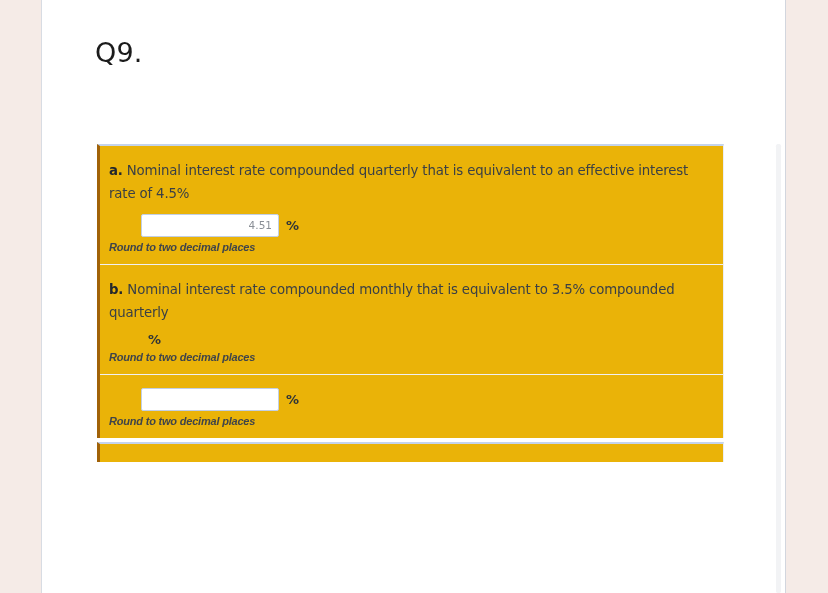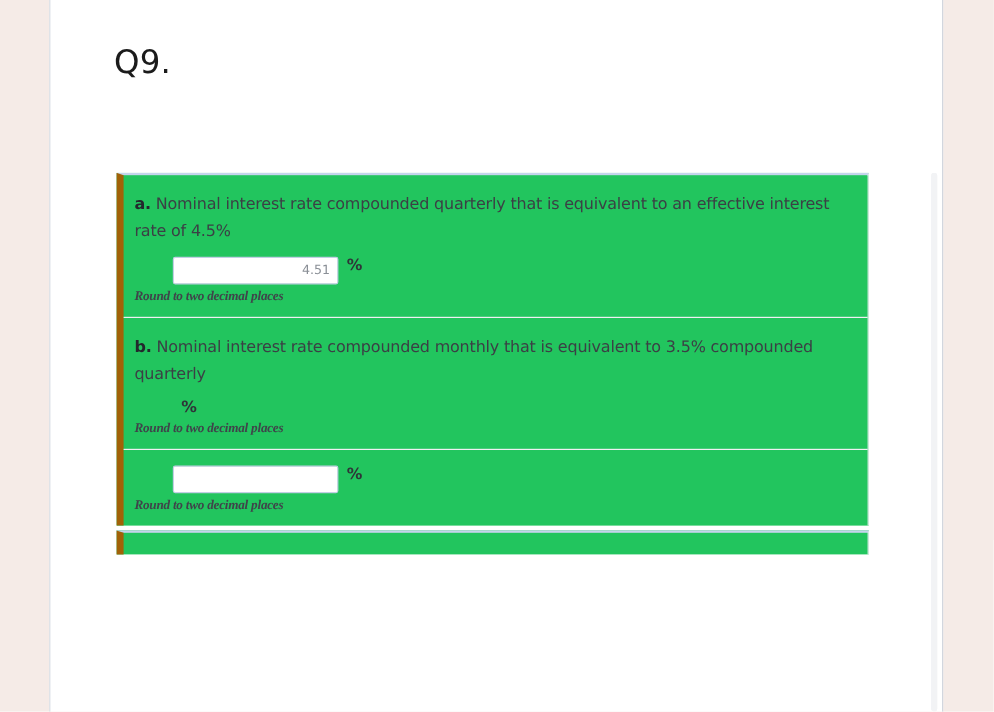--- a/index.html
+++ b/index.html
@@ -59,9 +59,9 @@
   .question-card {
     position: relative;
     width: 627px;
-    background: #22c55e;
+    background: #eab308;
     border-top: 2px solid #c5d4ec;
-    border-left: 6px solid #a16207;
+    border-left: 3px solid #a16207;
     border-right: 1px solid #eceef2;
     box-sizing: border-box;
     padding: 0;

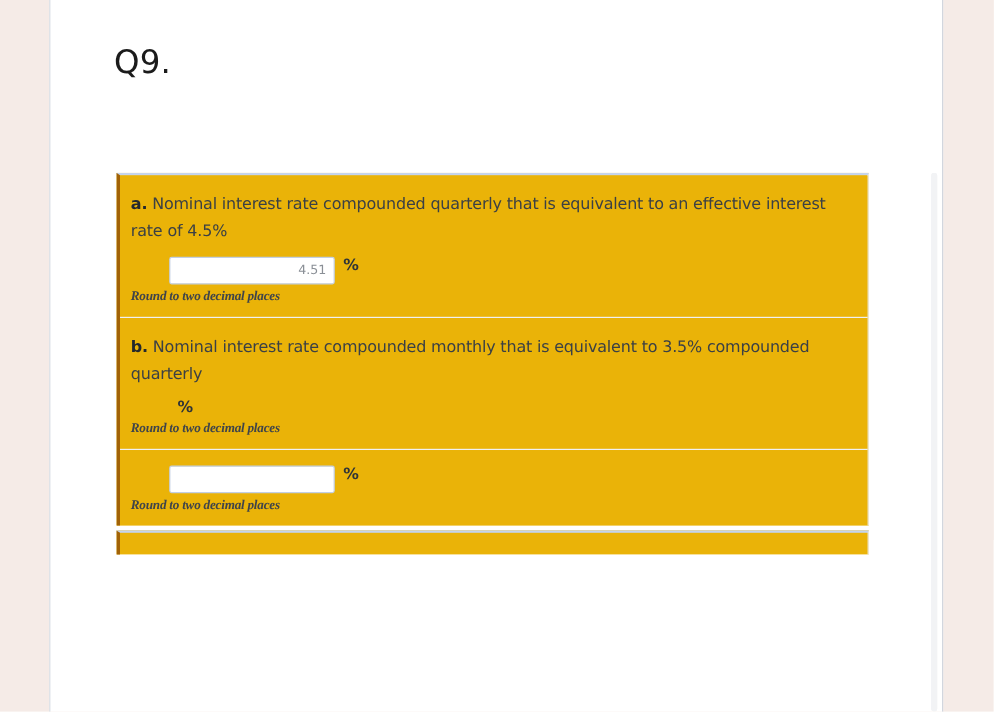--- a/index.html
+++ b/index.html
@@ -95,6 +95,7 @@
 
   .answer-row {
     display: flex;
+    align-items: center;
     margin: 0 0 4px 0;
     padding-left: 32px;
   }

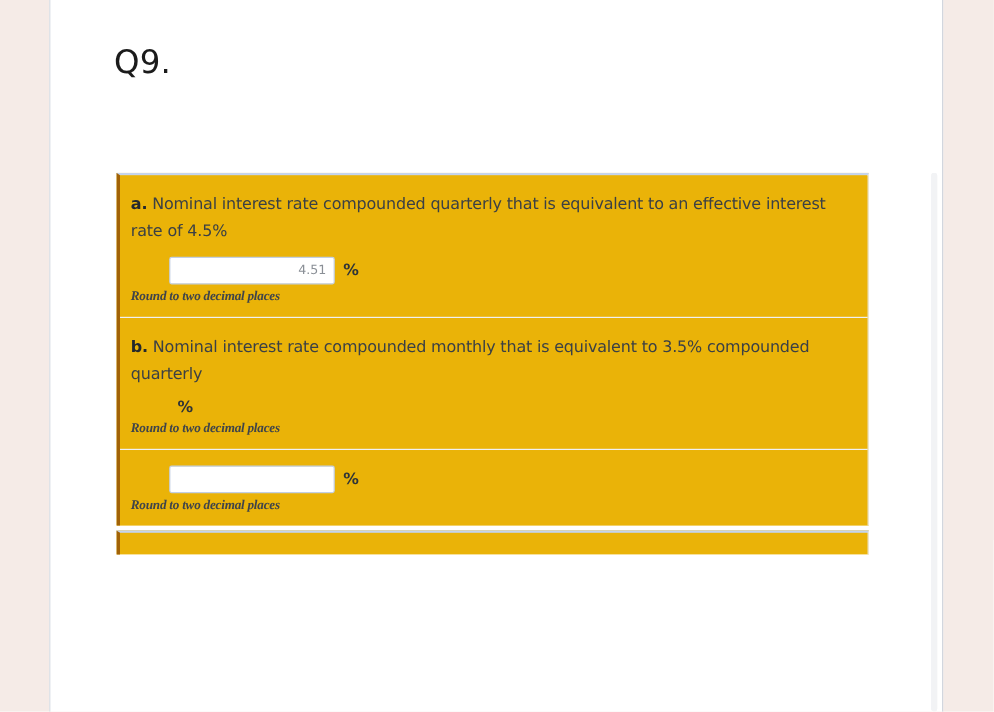--- a/index.html
+++ b/index.html
@@ -129,7 +129,7 @@
     font-style: italic;
     font-weight: bold;
     color: #3f444a;
-    font-family: Liberation Serif, serif;
+    font-family: Liberation Sans, sans-serif;
     letter-spacing: -0.2px;
     margin: 0;
   }

